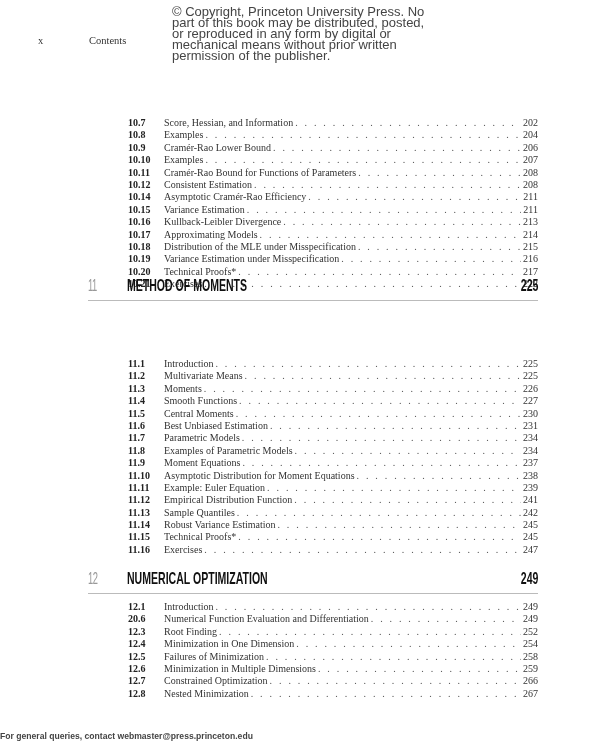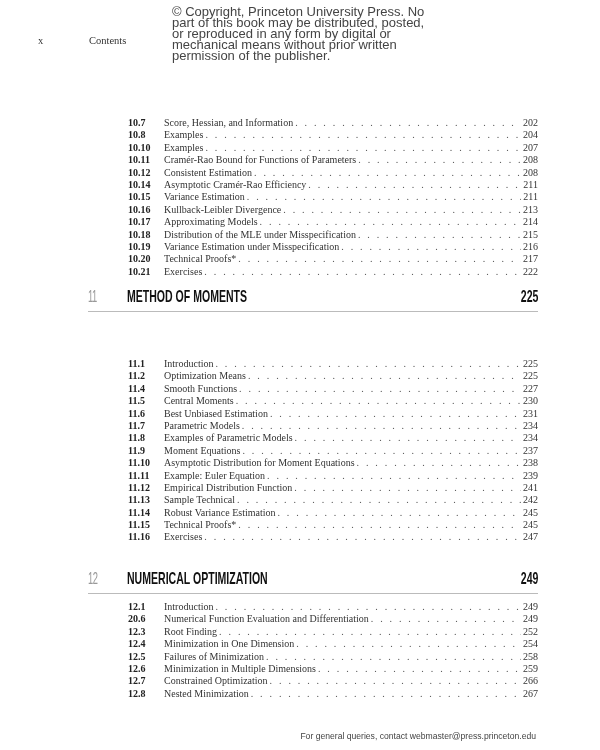--- a/index.html
+++ b/index.html
@@ -66,6 +66,12 @@
       <span class="toc-page">204</span>
     </div>
     <div class="toc-row">
+      <span class="toc-num">10.9</span>
+      <span class="toc-title">Cramér-Rao Lower Bound</span>
+      <span class="toc-dots"></span>
+      <span class="toc-page">206</span>
+    </div>
+    <div class="toc-row">
       <span class="toc-num">10.10</span>
       <span class="toc-title">Examples</span>
       <span class="toc-dots"></span>

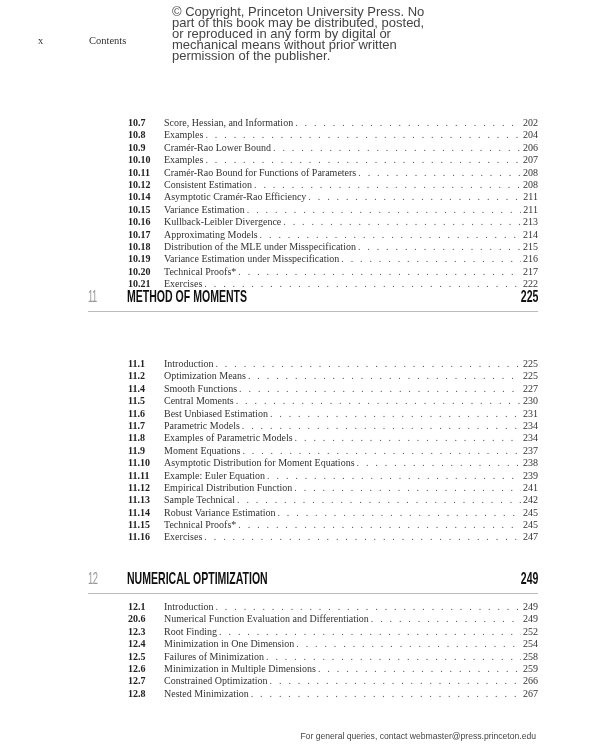--- a/index.html
+++ b/index.html
@@ -139,7 +139,7 @@
     </div>
   </div>
 
-<div class="chapter-head" style="top:287px;text-align:right;">
+<div class="chapter-head" style="top:276px;text-align:right;">
   <span class="ch-num">11</span>
   <span class="ch-title">METHOD OF MOMENTS</span>
   <span class="ch-page">225</span>

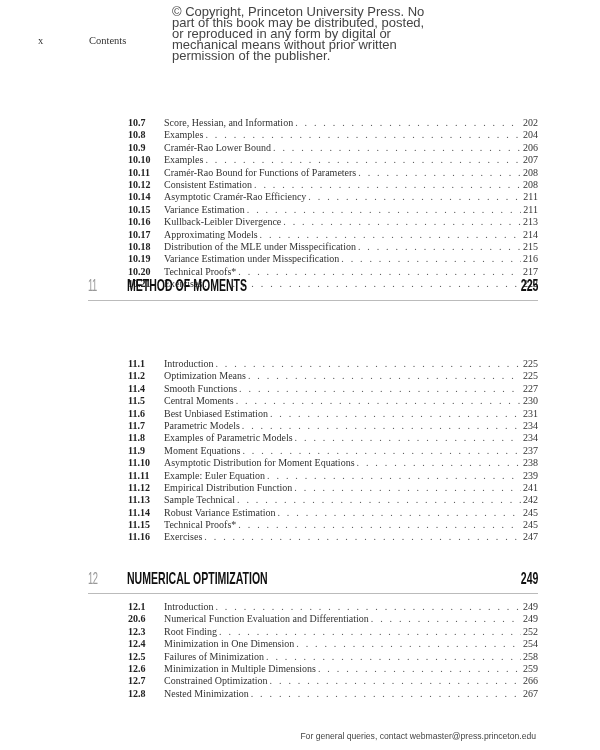--- a/index.html
+++ b/index.html
@@ -153,7 +153,7 @@
     </div>
     <div class="toc-row">
       <span class="toc-num">11.2</span>
-      <span class="toc-title">Optimization Means</span>
+      <span class="toc-title">Multivariate Means</span>
       <span class="toc-dots"></span>
       <span class="toc-page">225</span>
     </div>

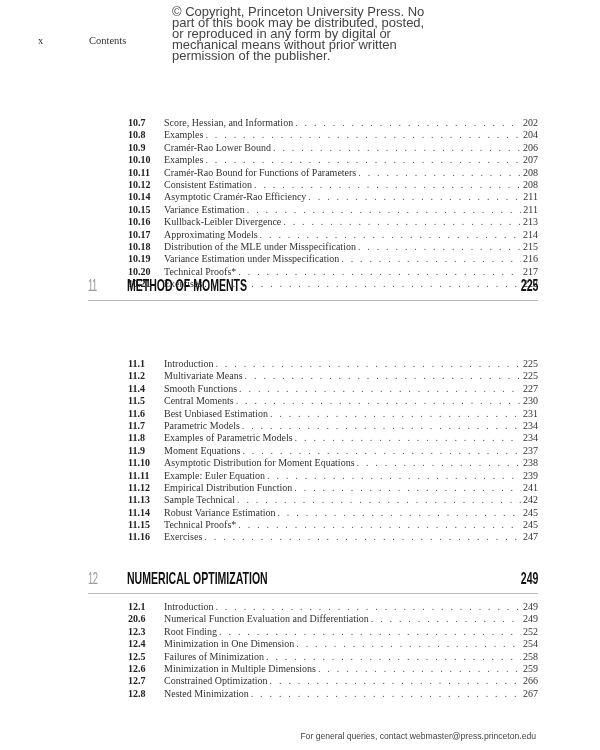--- a/index.html
+++ b/index.html
@@ -158,6 +158,12 @@
       <span class="toc-page">225</span>
     </div>
     <div class="toc-row">
+      <span class="toc-num">11.3</span>
+      <span class="toc-title">Moments</span>
+      <span class="toc-dots"></span>
+      <span class="toc-page">226</span>
+    </div>
+    <div class="toc-row">
       <span class="toc-num">11.4</span>
       <span class="toc-title">Smooth Functions</span>
       <span class="toc-dots"></span>

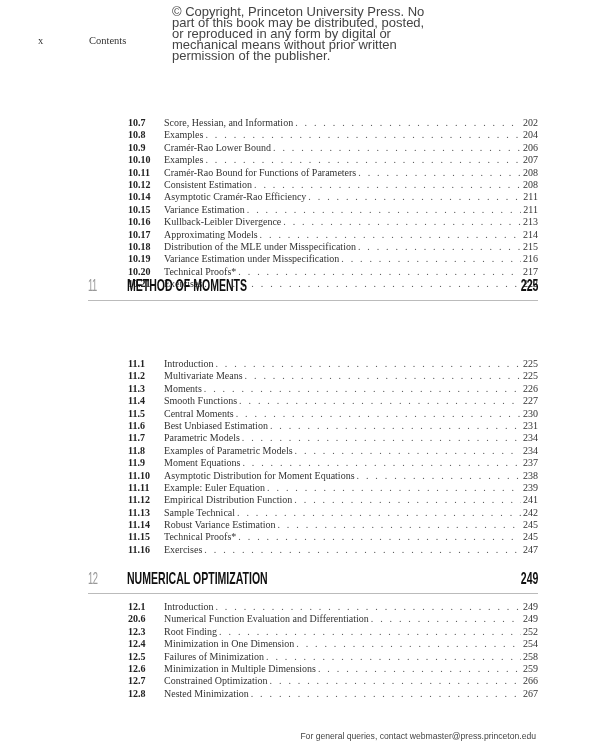--- a/index.html
+++ b/index.html
@@ -219,7 +219,7 @@
     </div>
     <div class="toc-row">
       <span class="toc-num">11.13</span>
-      <span class="toc-title">Sample Technical</span>
+      <span class="toc-title">Sample Quantiles</span>
       <span class="toc-dots"></span>
       <span class="toc-page">242</span>
     </div>

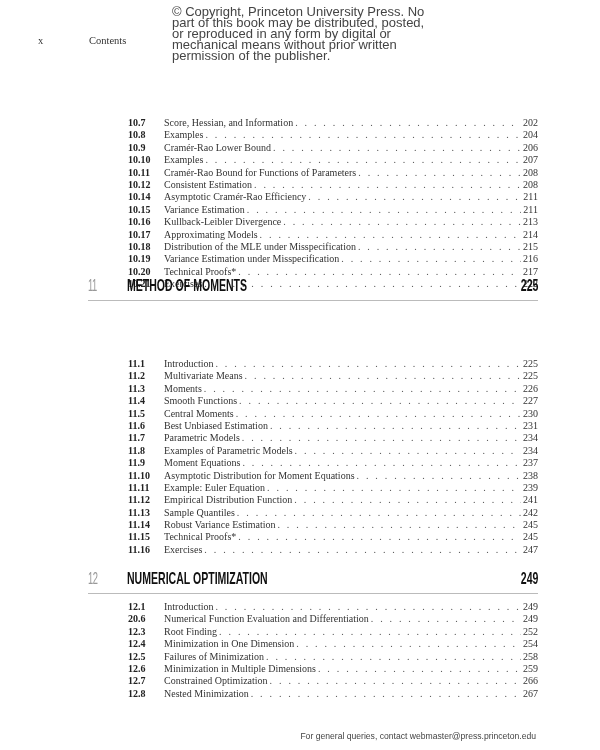--- a/index.html
+++ b/index.html
@@ -40,8 +40,8 @@
       font-size: 17px; font-weight: bold; color: #111; transform: scaleX(0.62); transform-origin: right top;
     }
     .footer {
-      position: absolute; left: 0; width: 536px; top: 731px; text-align: right;
-      font-family: "Liberation Sans", sans-serif; font-size: 8.6px; color: #444;
+      position: absolute; left: 0; width: 600px; top: 731px; text-align: left;
+      font-family: "Liberation Sans", sans-serif; font-size: 8.6px; color: #444; font-weight: bold;
     }
   </style>
 </head>

